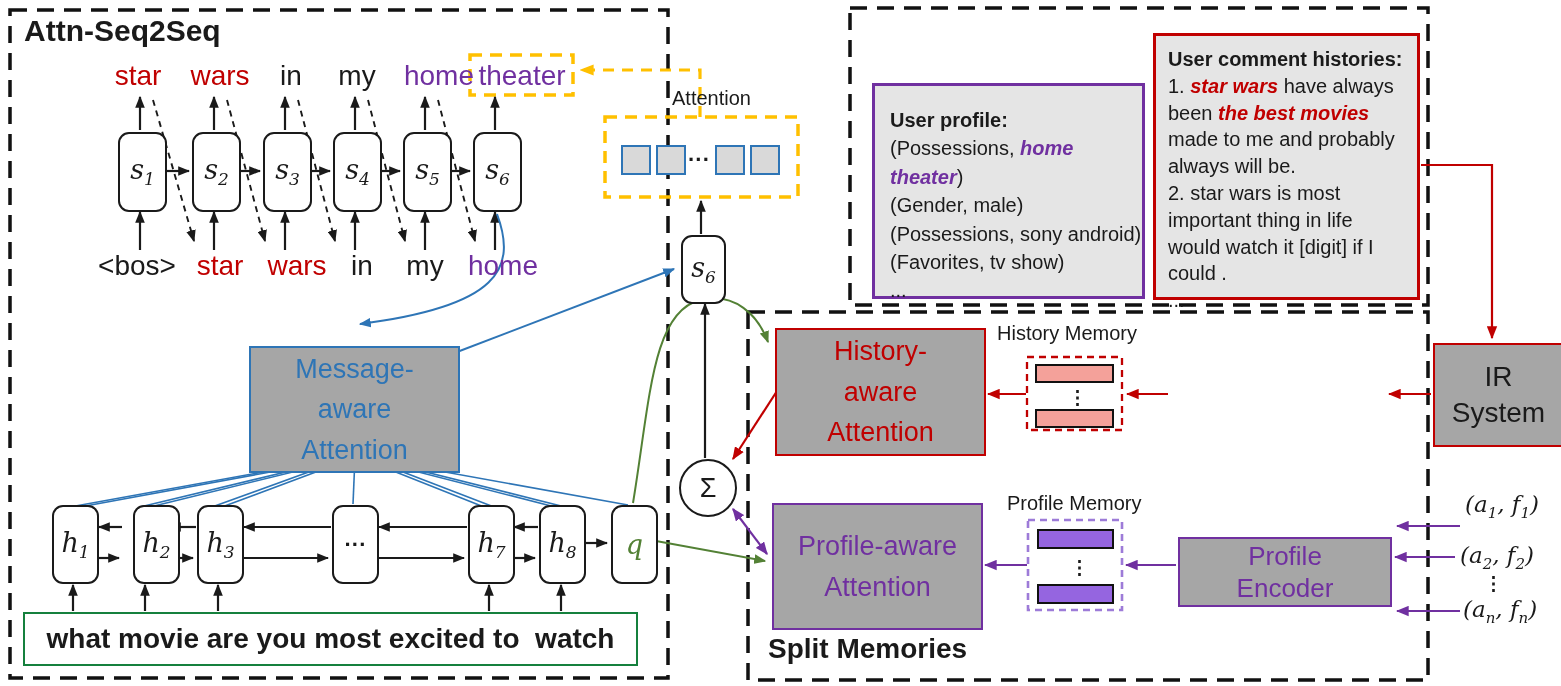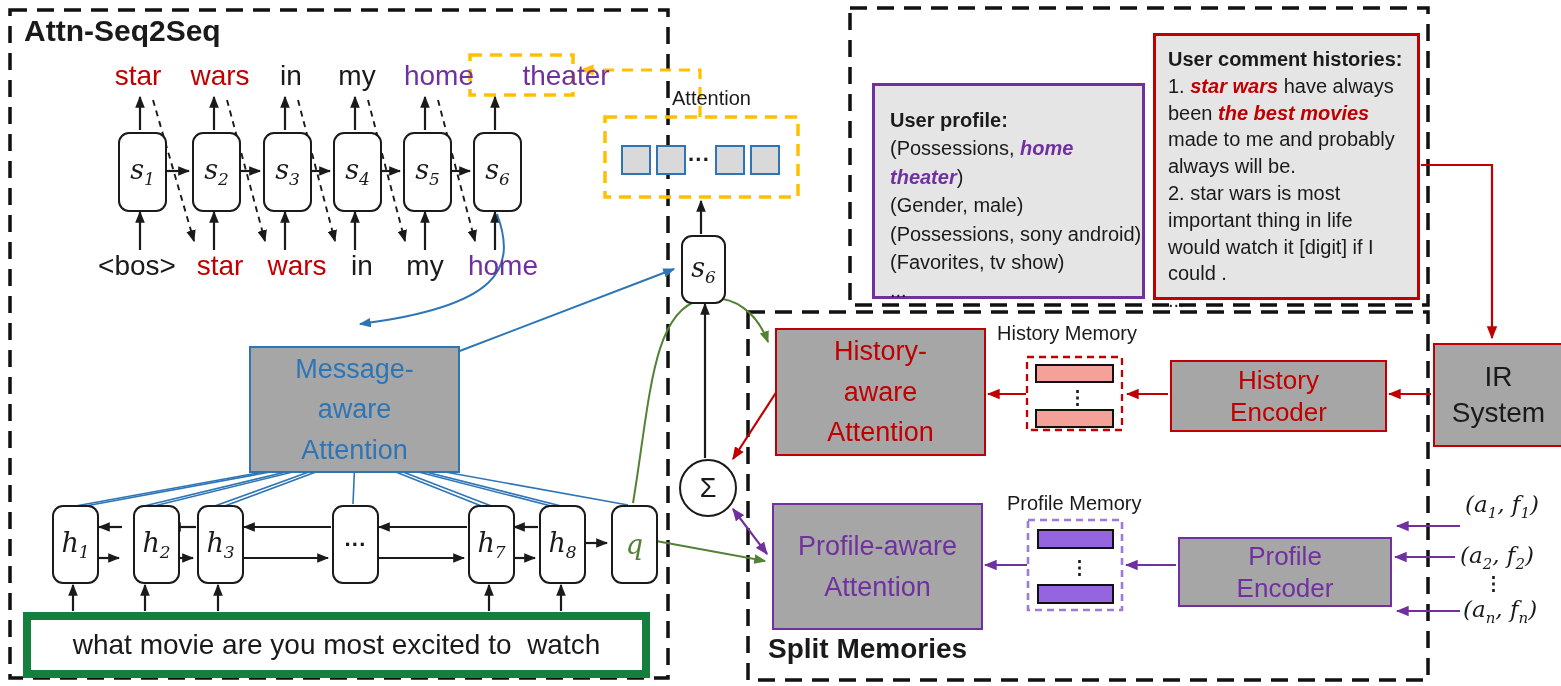--- a/index.html
+++ b/index.html
@@ -188,7 +188,7 @@
   <div class="word" style="left:291px;top:60px;">in</div>
   <div class="word" style="left:357px;top:60px;">my</div>
   <div class="word purple" style="left:439px;top:60px;">home</div>
-  <div class="word purple" style="left:522px;top:60px;margin-left:44px;">theater</div>
+  <div class="word purple" style="left:522px;top:60px;">theater</div>
 
   <div class="node" style="left:118px;top:132px;">
       <span><span class="math">s</span><sub>1</sub></span>

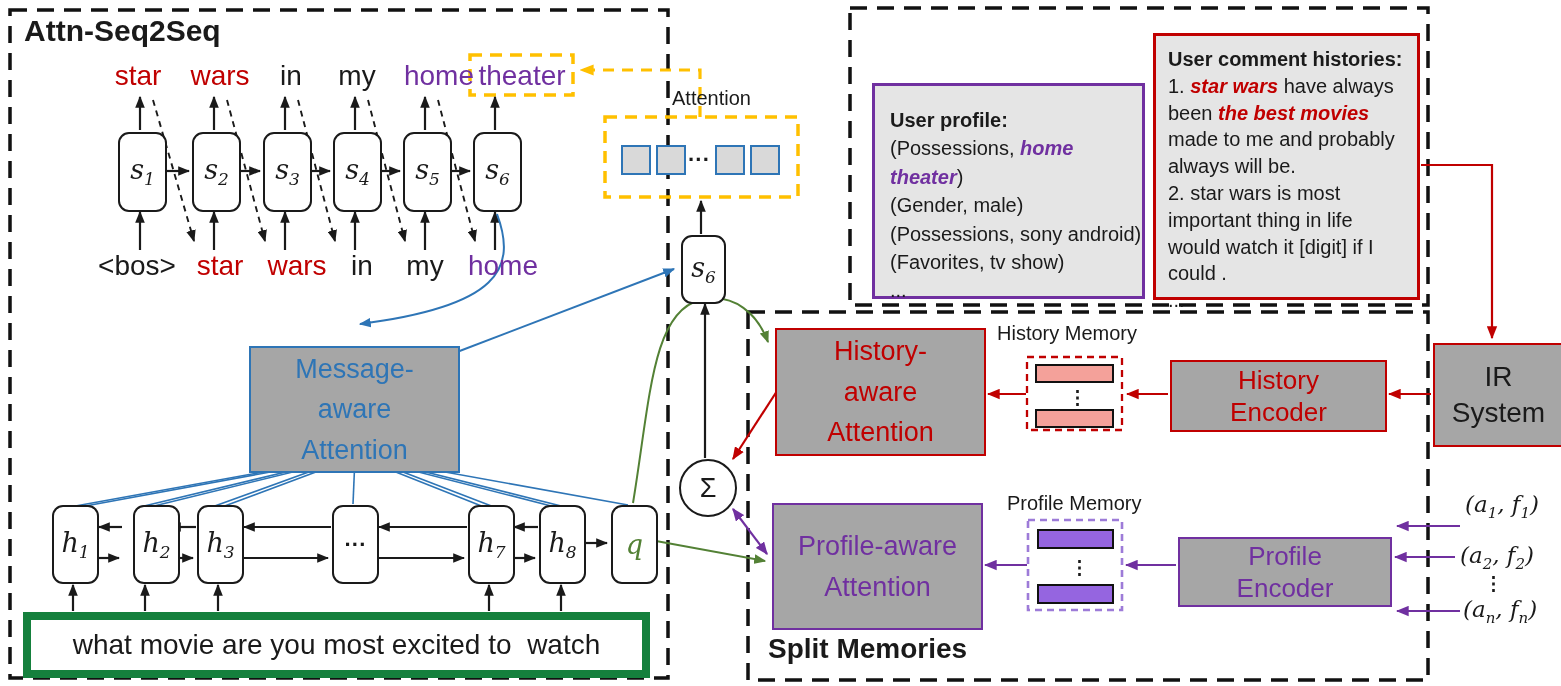--- a/index.html
+++ b/index.html
@@ -281,9 +281,6 @@
   </div>
   <div class="smalllab" style="left:997px;top:322px;">History Memory</div>
   <div class="dotsv" style="left:1068px;top:386px;">⋮</div>
-  <div class="graybox red" style="left:1170px;top:360px;width:213px;height:68px;border:2.5px solid #c00000;font-size:26px;line-height:1.25;">
-    <div style="width:120px;">History Encoder</div>
-  </div>
 
   <div class="graybox attn3 purple" style="left:772px;top:503px;width:207px;height:123px;border:2.5px solid #7030a0;">
     <div style="width:160px;">Profile-aware Attention</div>

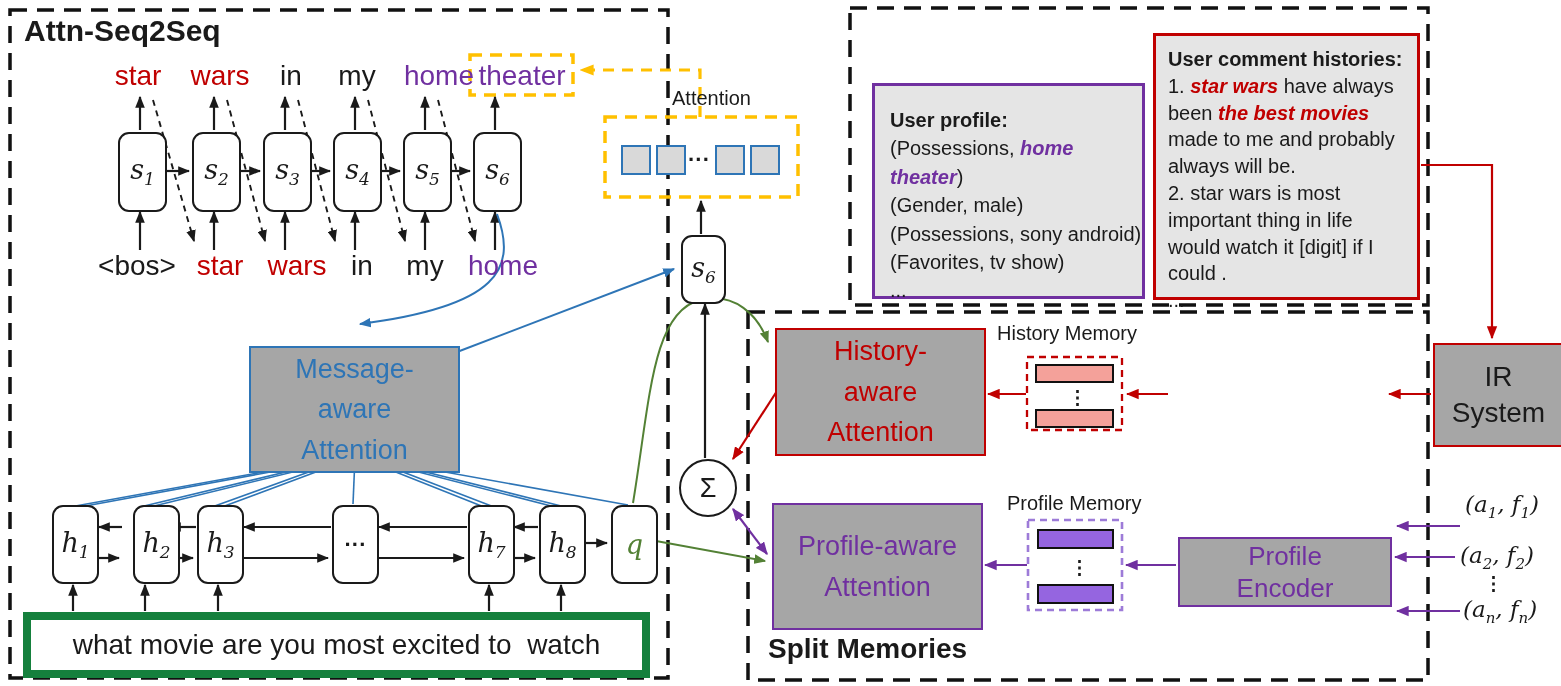--- a/index.html
+++ b/index.html
@@ -30,8 +30,8 @@
   .pair{position:absolute;font-size:23px;font-family:"DejaVu Serif", serif;font-style:italic;white-space:nowrap;}
   .pair sub{font-size:15px;}
   .dotsv{position:absolute;font-weight:bold;font-size:19px;letter-spacing:0;}
-  .sentence{position:absolute;border:8px solid #15803d;background:#fff;display:flex;
-            align-items:center;justify-content:center;font-size:28px;white-space:pre;}
+  .sentence{position:absolute;border:2px solid #15803d;background:#fff;display:flex;
+            align-items:center;justify-content:center;font-size:28px;white-space:pre;font-weight:bold;}
   .sigma{position:absolute;width:54px;height:54px;border:2.5px solid #1a1a1a;border-radius:50%;
          background:#fff;display:flex;align-items:center;justify-content:center;font-size:27px;}
 </style>

